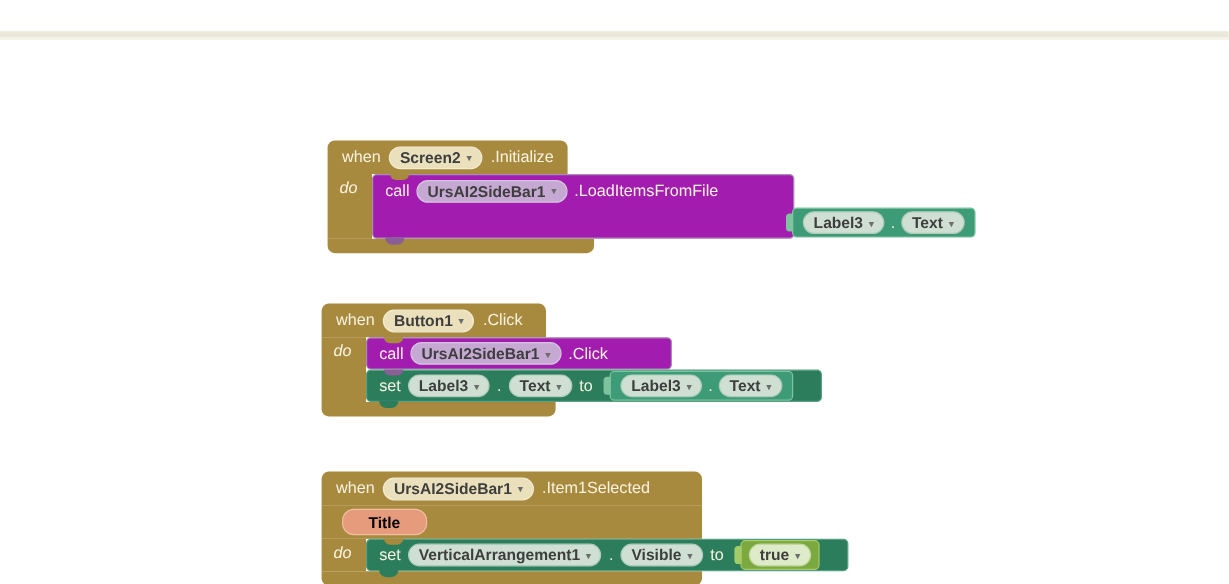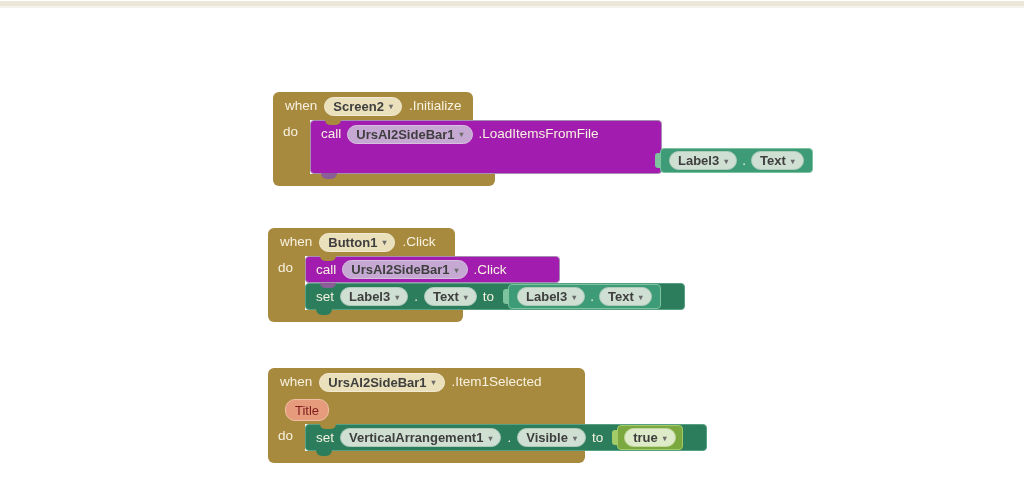--- a/index.html
+++ b/index.html
@@ -92,7 +92,7 @@
 </head>
 <body>
 
-<div style="position:absolute;inset:0;">
+<div style="position:absolute;inset:0;margin-top:25px;">
   <div class="top-strip"></div>
 
   <div id="b1" class="blk">

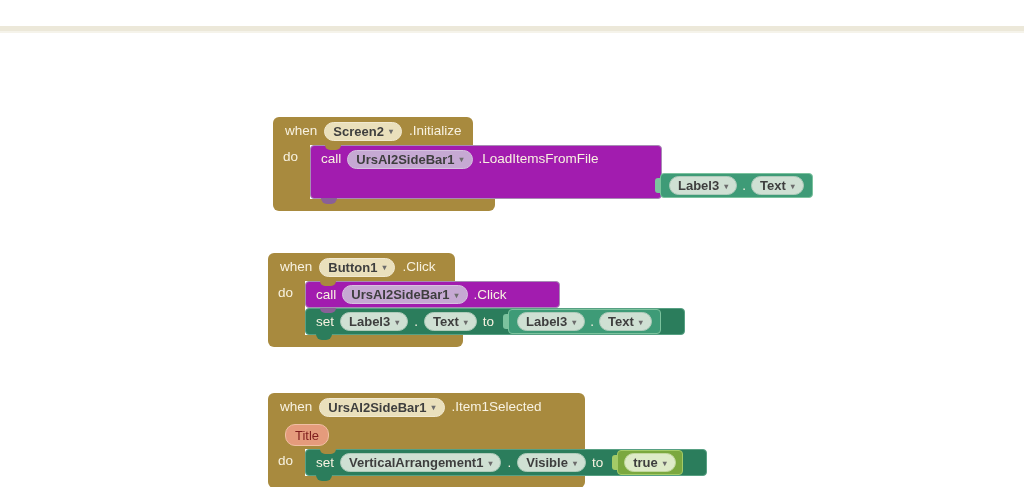--- a/index.html
+++ b/index.html
@@ -17,7 +17,7 @@
   .hdr{position:absolute;display:flex;align-items:center;gap:7px;
        height:28px;padding:0 12px;box-sizing:border-box;
        border-radius:6px 6px 0 0;}
-  .rail{position:absolute;box-sizing:border-box;}
+  .rail{position:absolute;box-sizing:border-box;font-style:italic;}
   .rail .kw{position:absolute;top:5px;left:10px;}
   .ftr{position:absolute;border-radius:0 0 6px 6px;}
   .midrow{position:absolute;}

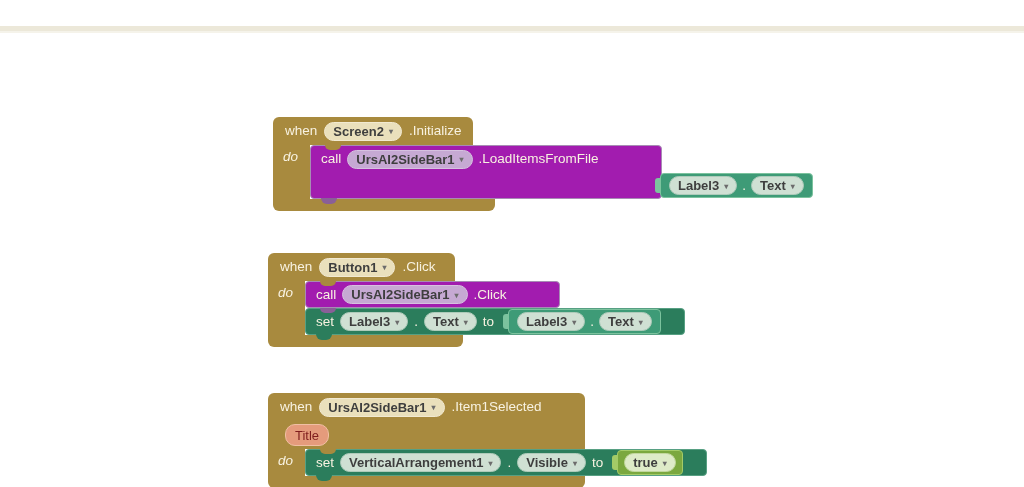--- a/index.html
+++ b/index.html
@@ -64,9 +64,9 @@
   .pill-lime{background:#deebc8;border:1px solid #c2d89e;}
   .arr{font-size:8px;color:#6c6c6c;line-height:1;transform:translateY(1px);}
 
-  .title-pill{position:absolute;left:17px;top:31px;height:20px;padding:0 9px;
+  .title-pill{position:absolute;left:17px;top:31px;height:20px;padding:0 21px;
         border-radius:10px;background:#e59b7c;border:1px solid #f0bfa3;
-        display:inline-flex;align-items:center;font-size:13px;color:#7f1d1d;}
+        display:inline-flex;align-items:center;font-size:13px;color:#000000;font-weight:bold;}
 
   
   #b1{left:273px;top:92px;}

